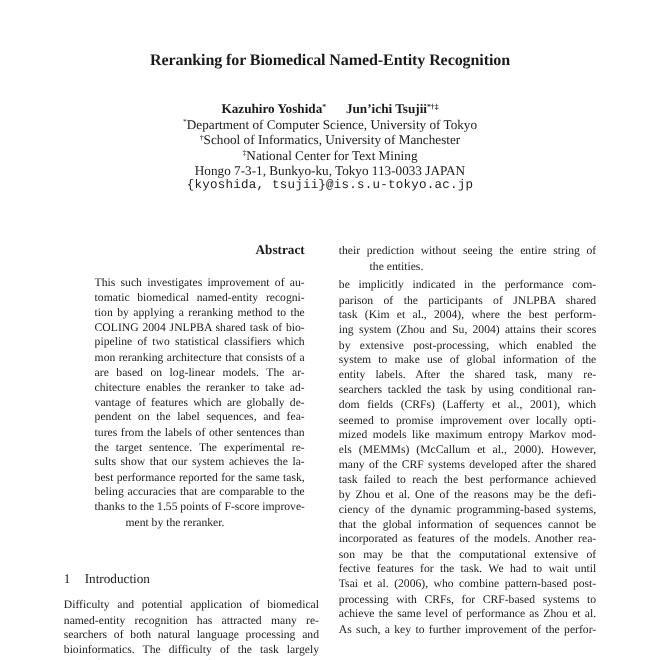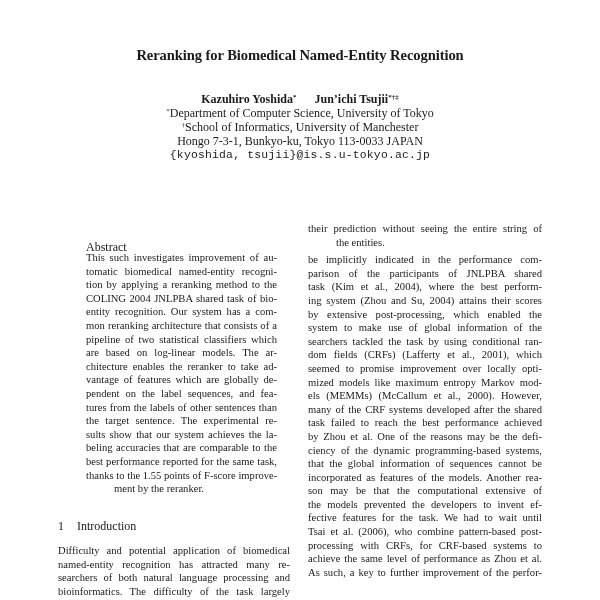--- a/index.html
+++ b/index.html
@@ -41,6 +41,7 @@
     </div>
     <div class="line"><sup>*</sup><span>Department of Computer Science, University of Tokyo</span></div>
     <div class="line"><sup>†</sup><span>School of Informatics, University of Manchester</span></div>
+    <div class="line"><sup>‡</sup><span>National Center for Text Mining</span></div>
     <div class="line">Hongo 7-3-1, Bunkyo-ku, Tokyo 113-0033 JAPAN</div>
     <div class="line email">{kyoshida, tsujii}@is.s.u-tokyo.ac.jp</div>
   </div>

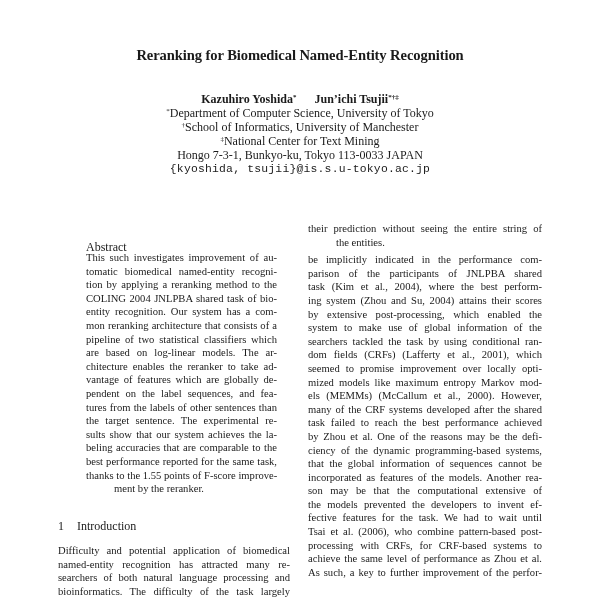--- a/index.html
+++ b/index.html
@@ -19,8 +19,8 @@
              text-align: justify; text-align-last: justify; overflow: hidden; }
   .col .ln.last { text-align-last: left; margin-left: 28px; }
   .col .ln.indent { padding-left: 12px; }
-  .abstract-head { position: absolute; left: 86px; width: 191px; top: 240px; text-align: left;
-                   font-weight: normal; font-size: 12px; }
+  .abstract-head { position: absolute; left: 86px; width: 191px; top: 220px; text-align: right;
+                   font-weight: bold; font-size: 12px; }
   .abstract { left: 86px; width: 191px; top: 251px; }
   .section-head { position: absolute; left: 58px; top: 519px; font-weight: normal; font-size: 12px; }
   .section-head .num { display: inline-block; width: 19px; }

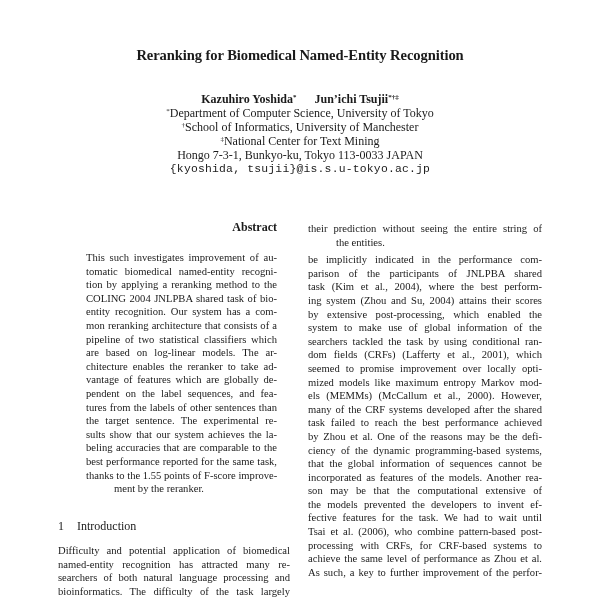--- a/index.html
+++ b/index.html
@@ -52,7 +52,6 @@
     <div class="ln">tomatic biomedical named-entity recogni-</div>
     <div class="ln">tion by applying a reranking method to the</div>
     <div class="ln">COLING 2004 JNLPBA shared task of bio-</div>
-    <div class="ln">entity recognition. Our system has a com-</div>
     <div class="ln">mon reranking architecture that consists of a</div>
     <div class="ln">pipeline of two statistical classifiers which</div>
     <div class="ln">are based on log-linear models. The ar-</div>

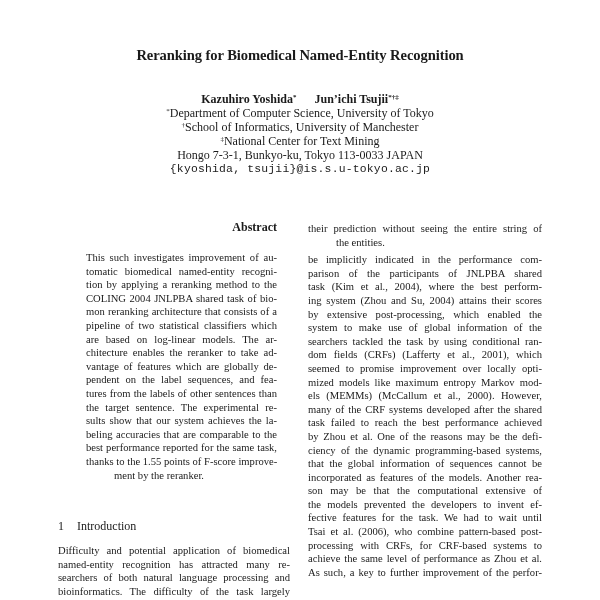--- a/index.html
+++ b/index.html
@@ -52,8 +52,8 @@
     <div class="ln">tomatic biomedical named-entity recogni-</div>
     <div class="ln">tion by applying a reranking method to the</div>
     <div class="ln">COLING 2004 JNLPBA shared task of bio-</div>
+    <div class="ln">pipeline of two statistical classifiers which</div>
     <div class="ln">mon reranking architecture that consists of a</div>
-    <div class="ln">pipeline of two statistical classifiers which</div>
     <div class="ln">are based on log-linear models. The ar-</div>
     <div class="ln">chitecture enables the reranker to take ad-</div>
     <div class="ln">vantage of features which are globally de-</div>

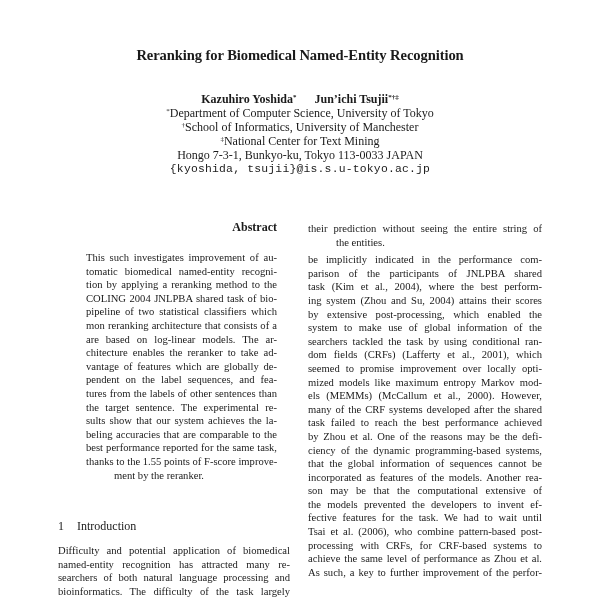--- a/index.html
+++ b/index.html
@@ -89,6 +89,7 @@
     <div class="ln">ing system (Zhou and Su, 2004) attains their scores</div>
     <div class="ln">by extensive post-processing, which enabled the</div>
     <div class="ln">system to make use of global information of the</div>
+    <div class="ln">entity labels. After the shared task, many re-</div>
     <div class="ln">searchers tackled the task by using conditional ran-</div>
     <div class="ln">dom fields (CRFs) (Lafferty et al., 2001), which</div>
     <div class="ln">seemed to promise improvement over locally opti-</div>

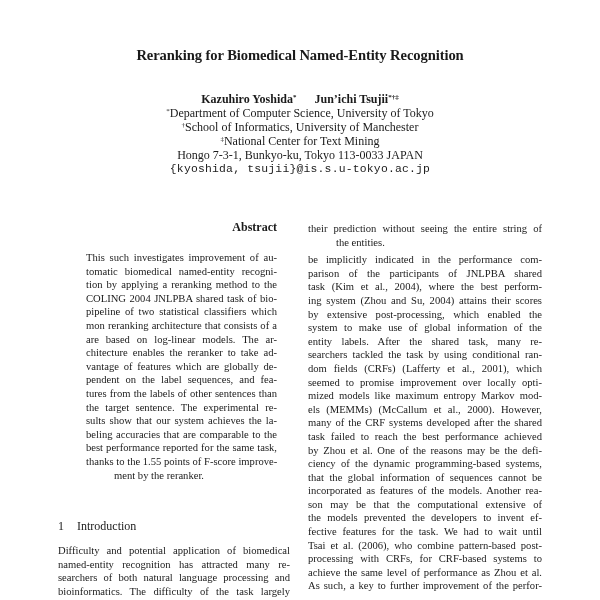--- a/index.html
+++ b/index.html
@@ -61,8 +61,8 @@
     <div class="ln">tures from the labels of other sentences than</div>
     <div class="ln">the target sentence. The experimental re-</div>
     <div class="ln">sults show that our system achieves the la-</div>
+    <div class="ln">best performance reported for the same task,</div>
     <div class="ln">beling accuracies that are comparable to the</div>
-    <div class="ln">best performance reported for the same task,</div>
     <div class="ln">thanks to the 1.55 points of F-score improve-</div>
     <div class="ln last">ment by the reranker.</div>
   </div>

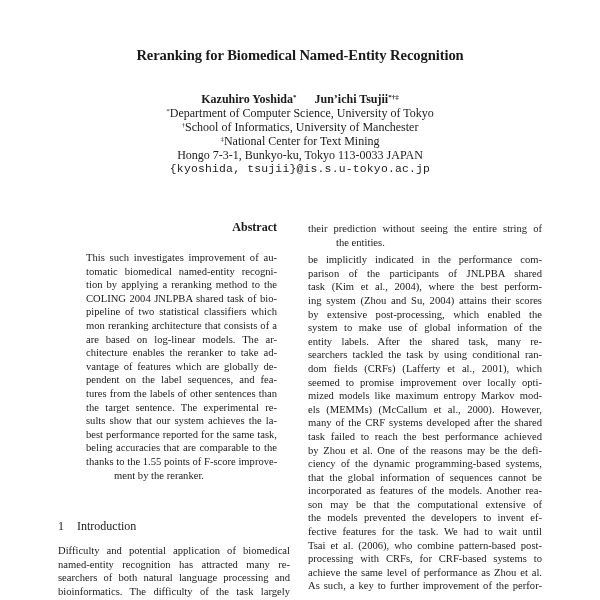--- a/index.html
+++ b/index.html
@@ -102,7 +102,6 @@
     <div class="ln">that the global information of sequences cannot be</div>
     <div class="ln">incorporated as features of the models. Another rea-</div>
     <div class="ln">son may be that the computational extensive of</div>
-    <div class="ln">the models prevented the developers to invent ef-</div>
     <div class="ln">fective features for the task. We had to wait until</div>
     <div class="ln">Tsai et al. (2006), who combine pattern-based post-</div>
     <div class="ln">processing with CRFs, for CRF-based systems to</div>

